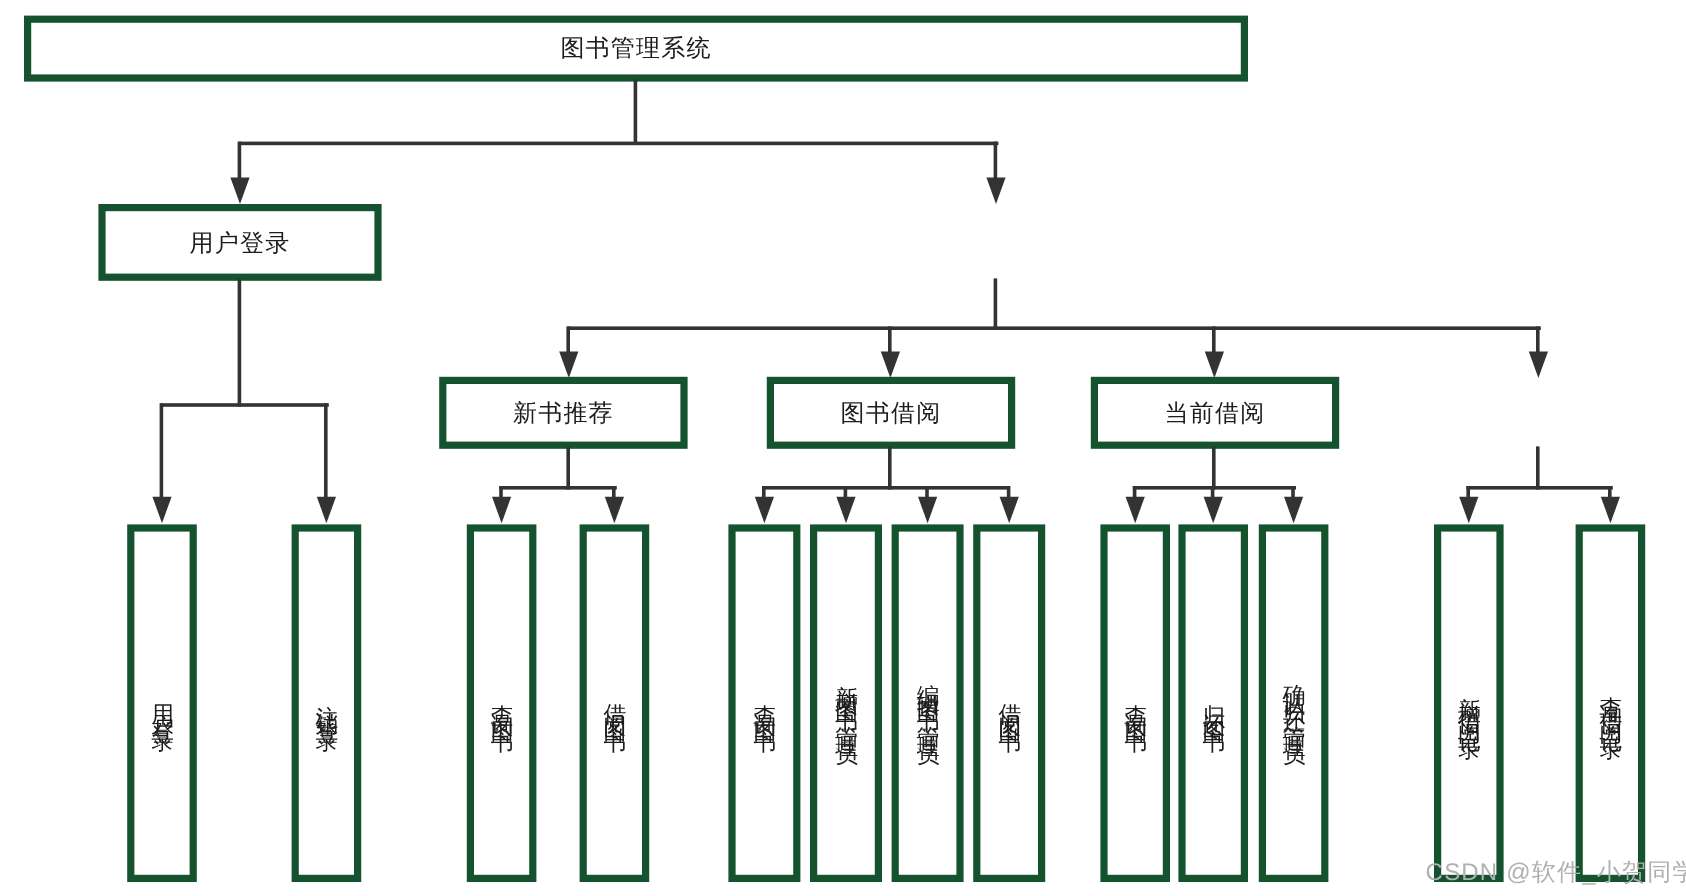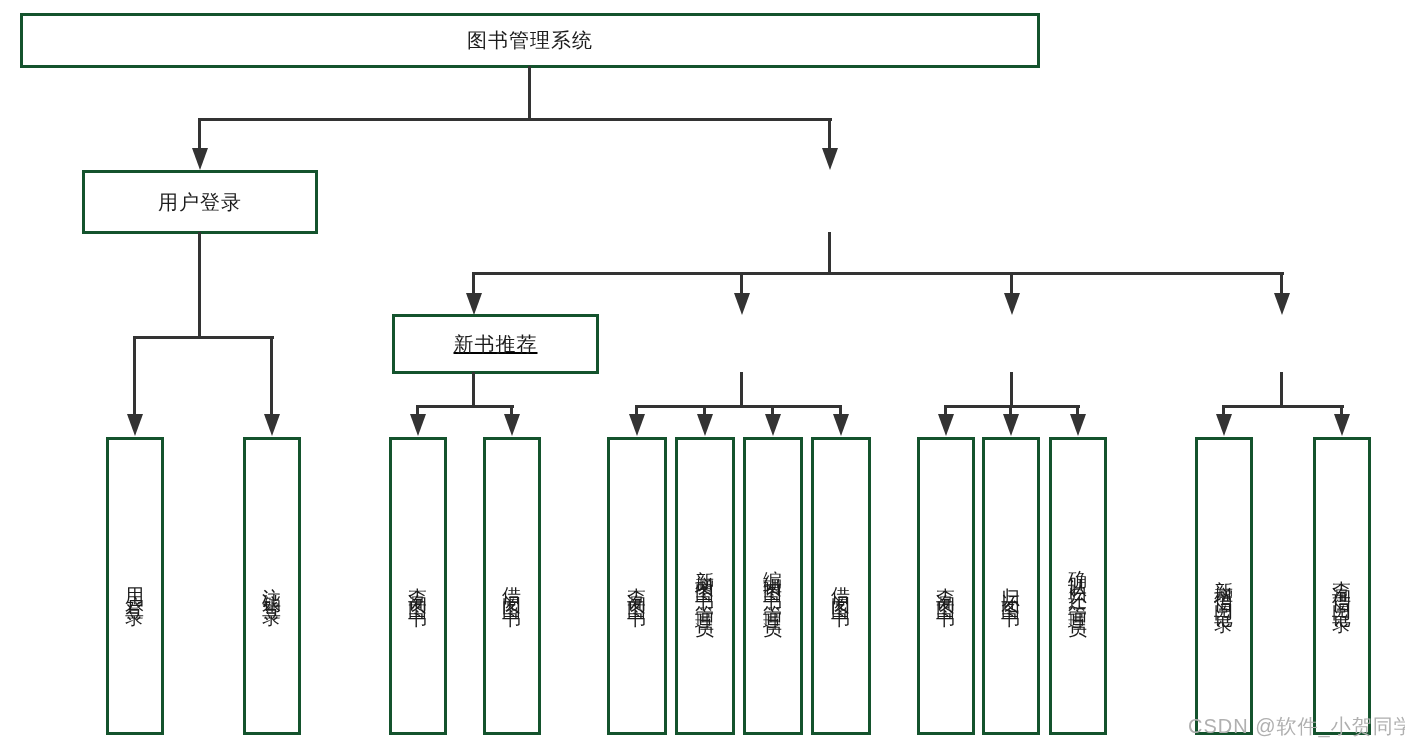--- a/index.html
+++ b/index.html
@@ -14,7 +14,7 @@
   .box {
     position: absolute;
     background: #ffffff;
-    border: 3px solid #14532d;
+    border: 6px solid #14532d;
     box-sizing: border-box;
     display: flex;
     align-items: center;

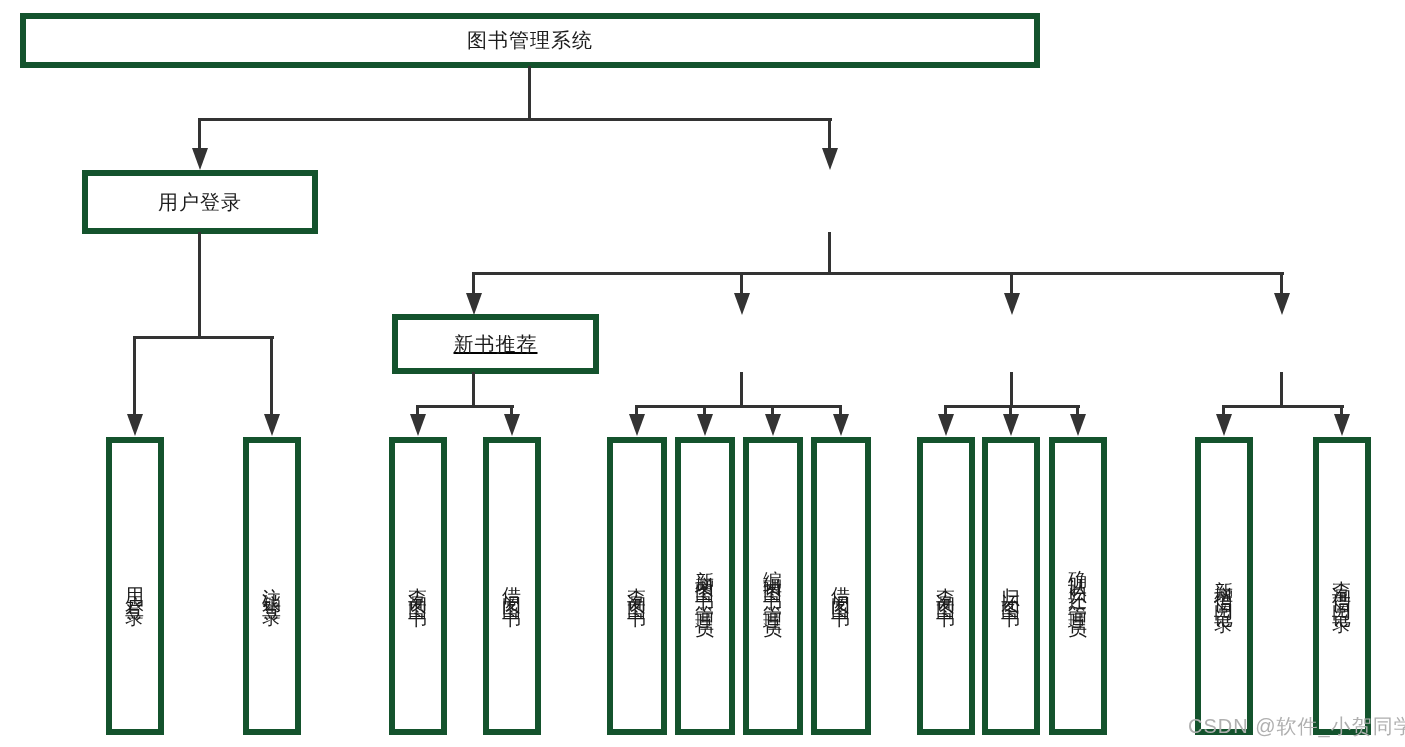--- a/index.html
+++ b/index.html
@@ -93,7 +93,7 @@
   <div class="vline" style="left:1280px; top:272px; height:28px;"></div>
   <div class="arw" style="left:1274px; top:293px;"></div>
 
-  <div class="box" style="left:392px; top:314px; width:207px; height:60px;text-decoration:underline;">
+  <div class="box" style="left:366px; top:314px; width:207px; height:60px;">
     <span class="hlabel">新书推荐</span>
   </div>
 

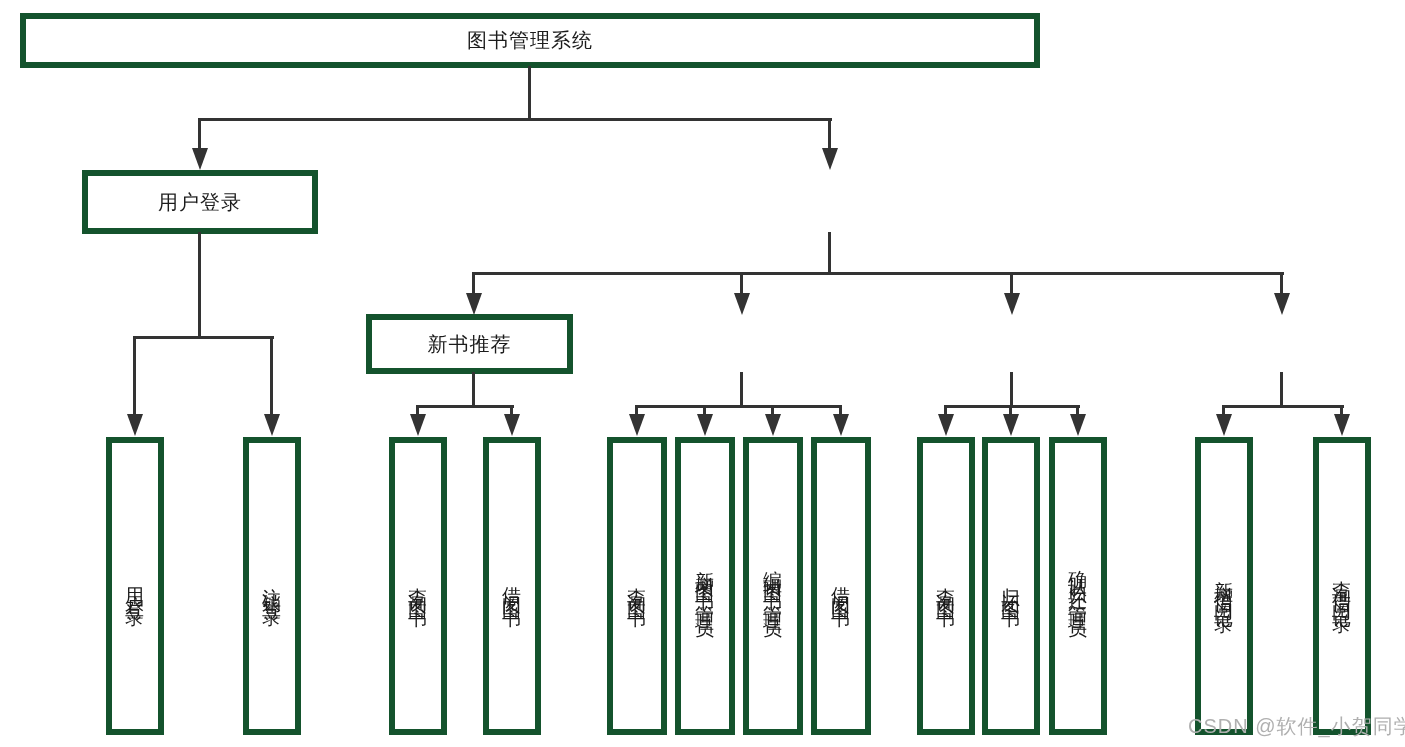--- a/index.html
+++ b/index.html
@@ -96,6 +96,9 @@
   <div class="box" style="left:366px; top:314px; width:207px; height:60px;">
     <span class="hlabel">新书推荐</span>
   </div>
+  <div class="box" style="left:639px; top:314px; width:207px; height:60px;">
+    <span class="hlabel">图书借阅</span>
+  </div>
 
   <div class="vline" style="left:472px; top:372px; height:36px;"></div>
   <div class="hline" style="left:416px; top:405px; width:98px;"></div>

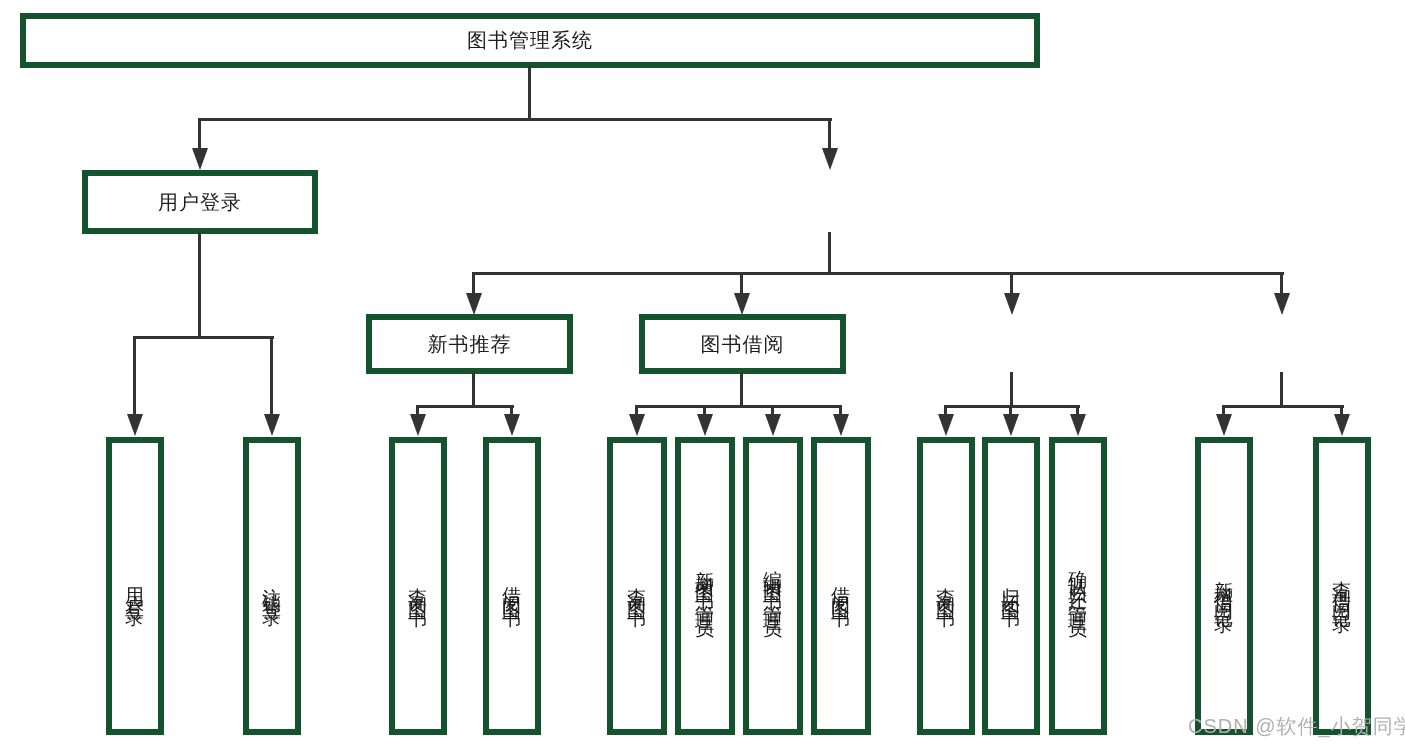--- a/index.html
+++ b/index.html
@@ -99,6 +99,9 @@
   <div class="box" style="left:639px; top:314px; width:207px; height:60px;">
     <span class="hlabel">图书借阅</span>
   </div>
+  <div class="box" style="left:909px; top:314px; width:207px; height:60px;">
+    <span class="hlabel">当前借阅</span>
+  </div>
 
   <div class="vline" style="left:472px; top:372px; height:36px;"></div>
   <div class="hline" style="left:416px; top:405px; width:98px;"></div>

